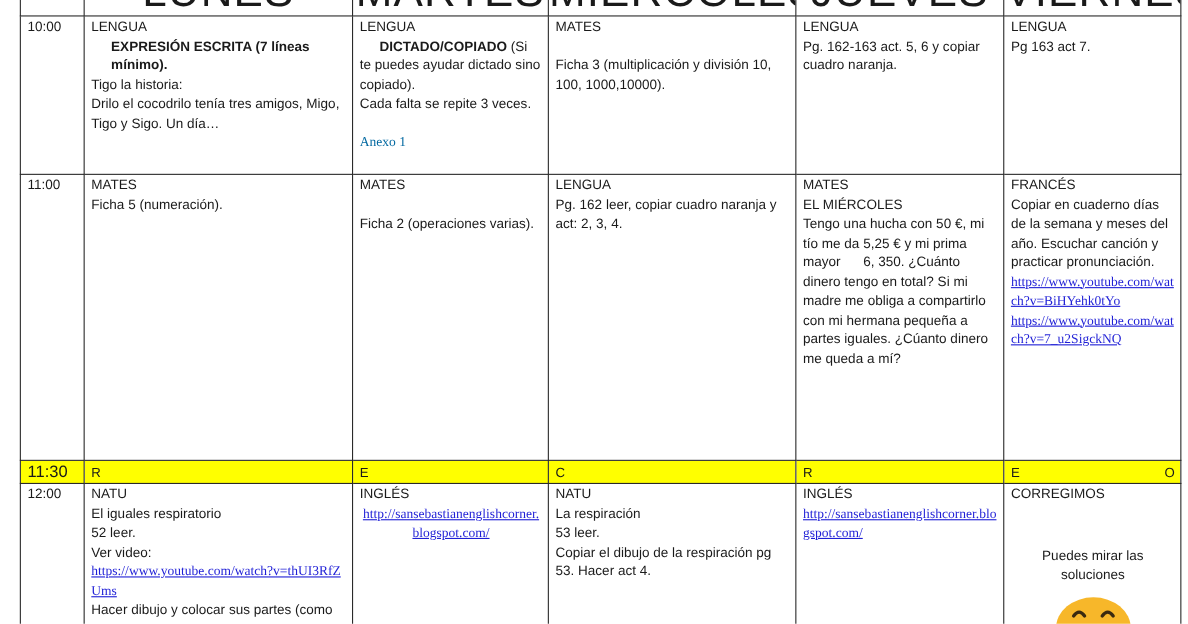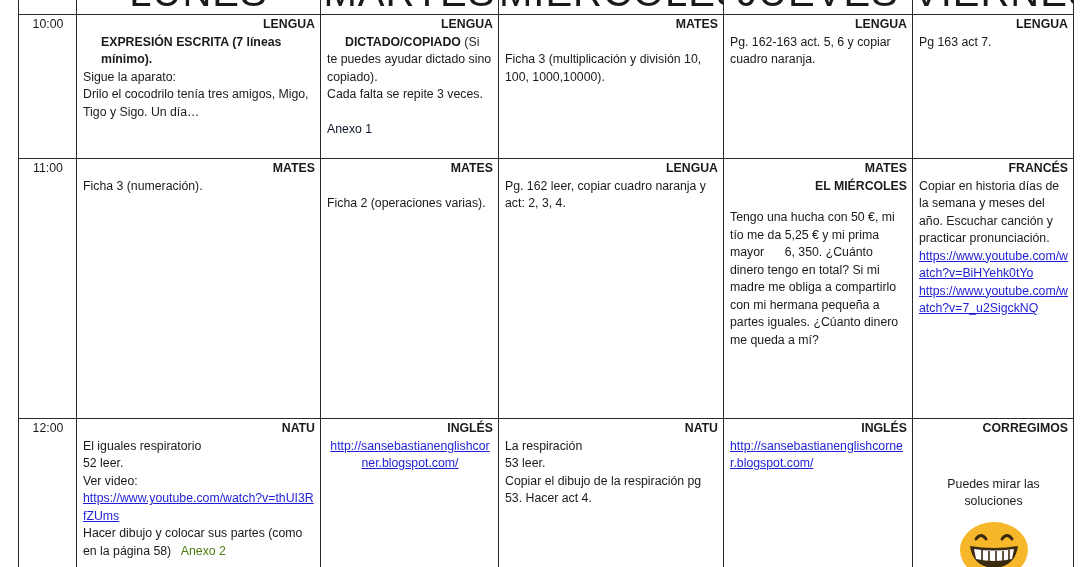--- a/index.html
+++ b/index.html
@@ -46,7 +46,6 @@
     }
     td.time {
       vertical-align: middle;
-      text-align: center;
       font-size: 17px;
       padding: 0;
     }

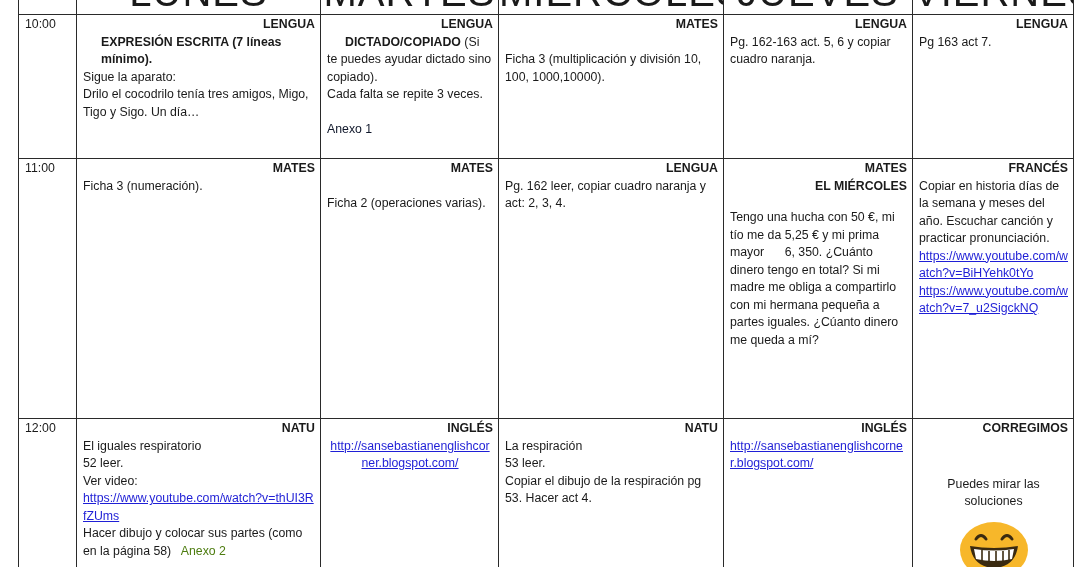--- a/index.html
+++ b/index.html
@@ -56,7 +56,7 @@
     tr.r1200 td { height: 153px; }
     tr.rnext td { height: 30px; }
 
-    .subj { font-weight: bold; text-align: right; display: block; }
+    .subj { font-weight: normal; text-align: left; display: block; }
     .b { font-weight: bold; margin-left: 18px; }
     .line { display: block; }
     .center { text-align: center; }

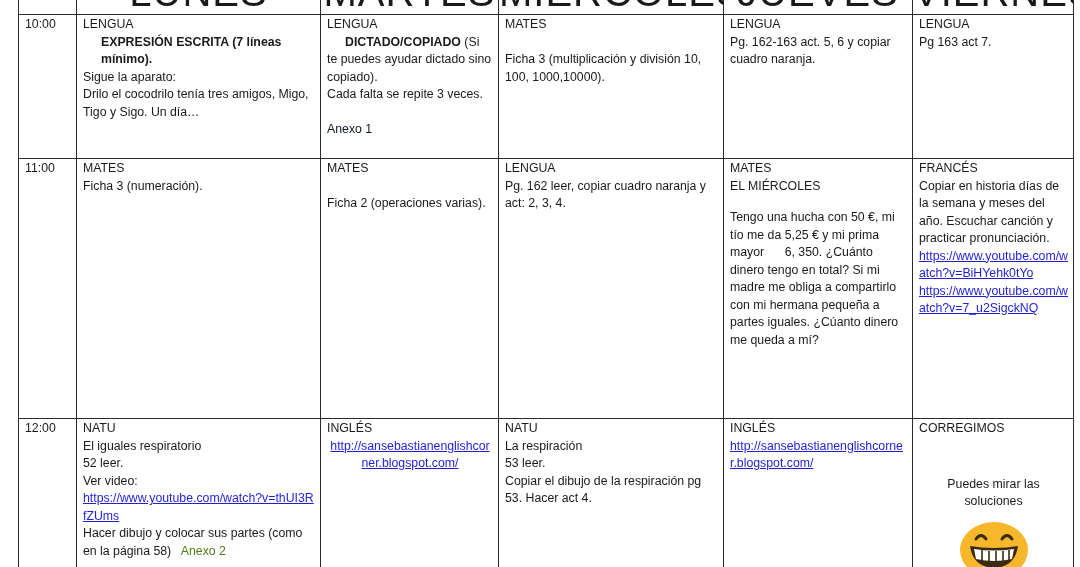--- a/index.html
+++ b/index.html
@@ -99,7 +99,7 @@
     <td>
       <span class="subj">LENGUA</span>
       <span class="line b">EXPRESIÓN ESCRITA (7 líneas mínimo).</span>
-      <span class="line">Sigue la aparato:</span>
+      <span class="line">Tigo la historia:</span>
       <span class="line">Drilo el cocodrilo tenía tres amigos, Migo, Tigo y Sigo. Un día…</span>
     </td>
     <td>

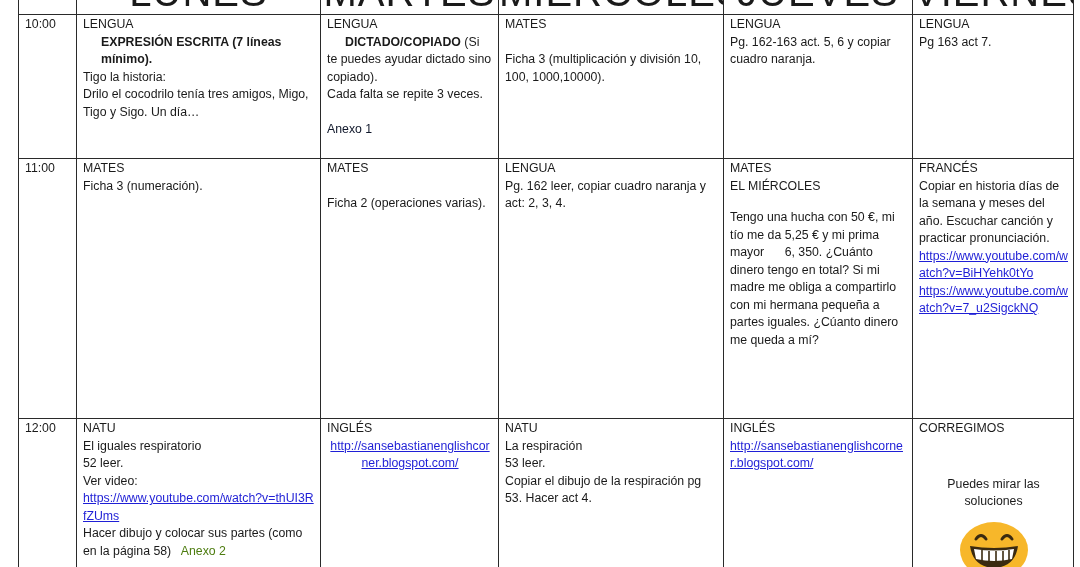--- a/index.html
+++ b/index.html
@@ -61,7 +61,7 @@
     .line { display: block; }
     .center { text-align: center; }
     a.link { color: #1f1fd6; text-decoration: underline; word-break: break-all; }
-    .anexo-red { color: #0f172a; }
+    .anexo-red { color: #0369a1; font-family: Liberation Serif, serif; }
     .anexo-orange { color: #4d7c0f; }
     .gap { display: block; height: 17.5px; }
     .gap-half { display: block; height: 8px; }

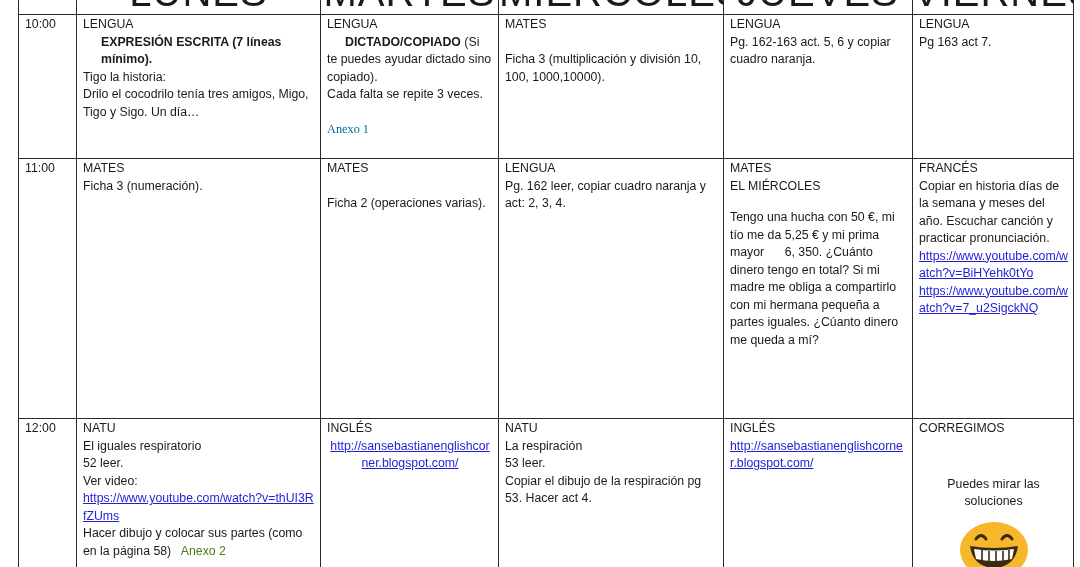--- a/index.html
+++ b/index.html
@@ -128,7 +128,7 @@
     <td class="time">11:00</td>
     <td>
       <span class="subj">MATES</span>
-      <span class="line">Ficha 3 (numeración).</span>
+      <span class="line">Ficha 5 (numeración).</span>
     </td>
     <td>
       <span class="subj">MATES</span>

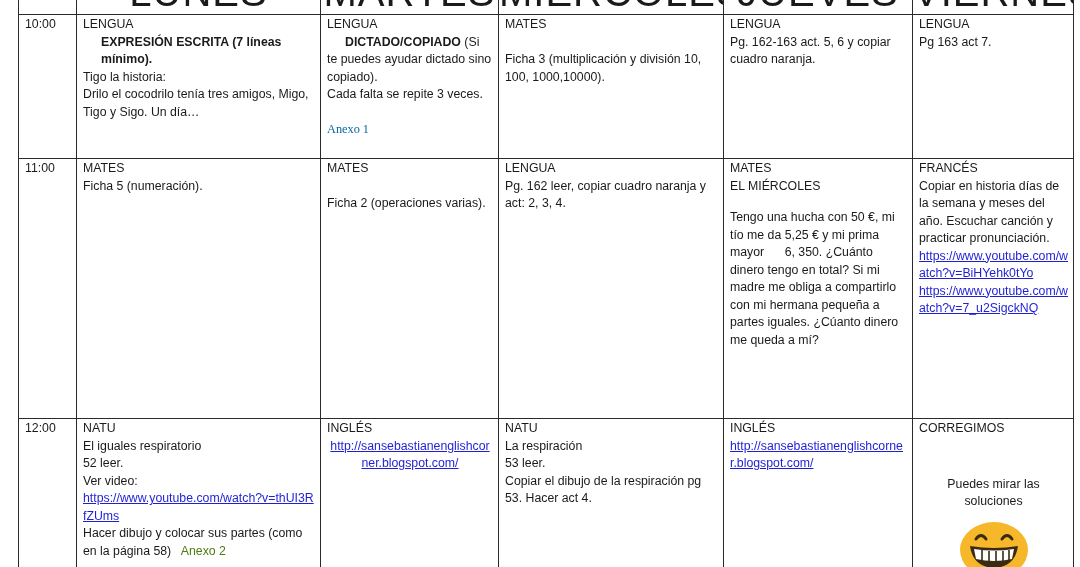--- a/index.html
+++ b/index.html
@@ -146,7 +146,7 @@
     </td>
     <td>
       <span class="subj">FRANCÉS</span>
-      <span class="line">Copiar en historia días de la semana y meses del año. Escuchar canción y practicar pronunciación.</span>
+      <span class="line">Copiar en cuaderno días de la semana y meses del año. Escuchar canción y practicar pronunciación.</span>
       <a class="line link">https://www.youtube.com/watch?v=BiHYehk0tYo</a>
       <a class="line link">https://www.youtube.com/watch?v=7_u2SigckNQ</a>
     </td>

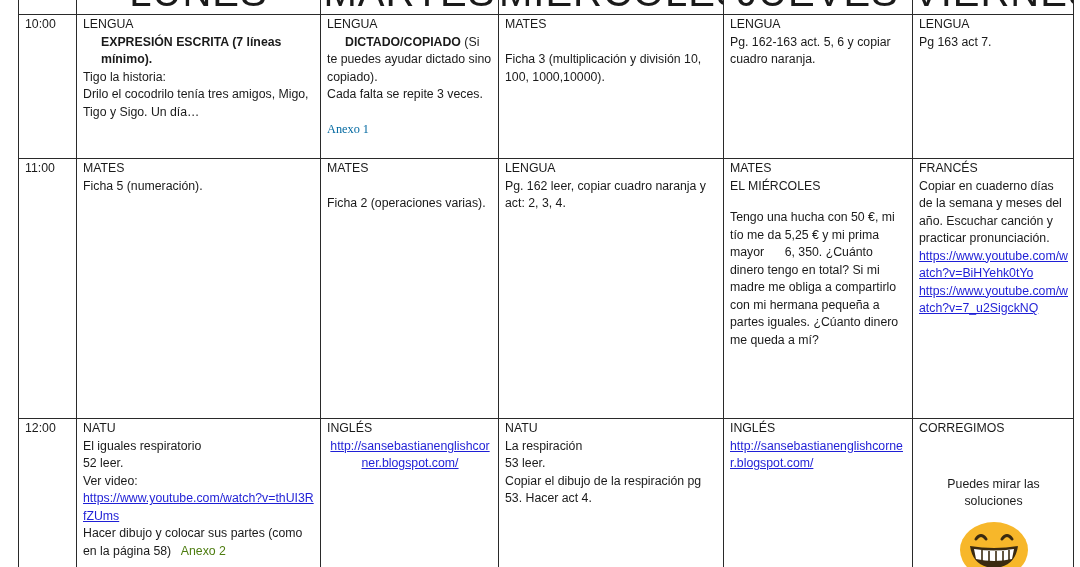--- a/index.html
+++ b/index.html
@@ -142,7 +142,7 @@
     <td>
       <span class="subj">MATES</span>
       <span class="subj">EL MIÉRCOLES</span>
-      <span class="line" style="white-space: pre-wrap; margin-top: 14px;">Tengo una hucha con 50 €, mi tío me da 5,25 € y mi prima mayor      6, 350. ¿Cuánto dinero tengo en total? Si mi madre me obliga a compartirlo con mi hermana pequeña a partes iguales. ¿Cúanto dinero me queda a mí?</span>
+      <span class="line" style="white-space: pre-wrap;">Tengo una hucha con 50 €, mi tío me da 5,25 € y mi prima mayor      6, 350. ¿Cuánto dinero tengo en total? Si mi madre me obliga a compartirlo con mi hermana pequeña a partes iguales. ¿Cúanto dinero me queda a mí?</span>
     </td>
     <td>
       <span class="subj">FRANCÉS</span>

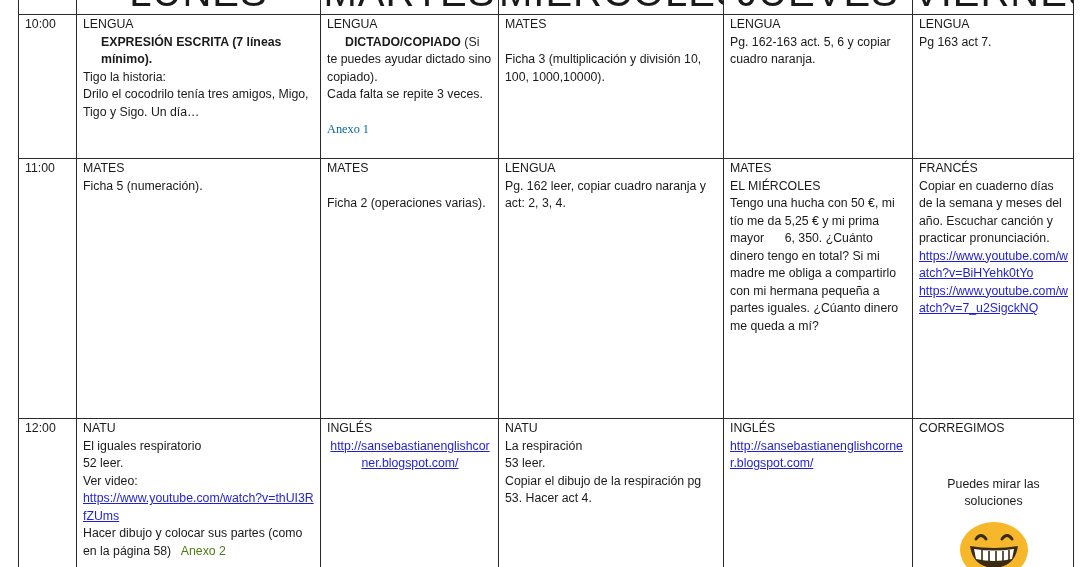--- a/index.html
+++ b/index.html
@@ -60,7 +60,7 @@
     .b { font-weight: bold; margin-left: 18px; }
     .line { display: block; }
     .center { text-align: center; }
-    a.link { color: #1f1fd6; text-decoration: underline; word-break: break-all; }
+    a.link { color: #1f1fd6; text-decoration: underline; word-break: break-all; font-family: Liberation Serif, serif; }
     .anexo-red { color: #0369a1; font-family: Liberation Serif, serif; }
     .anexo-orange { color: #4d7c0f; }
     .gap { display: block; height: 17.5px; }

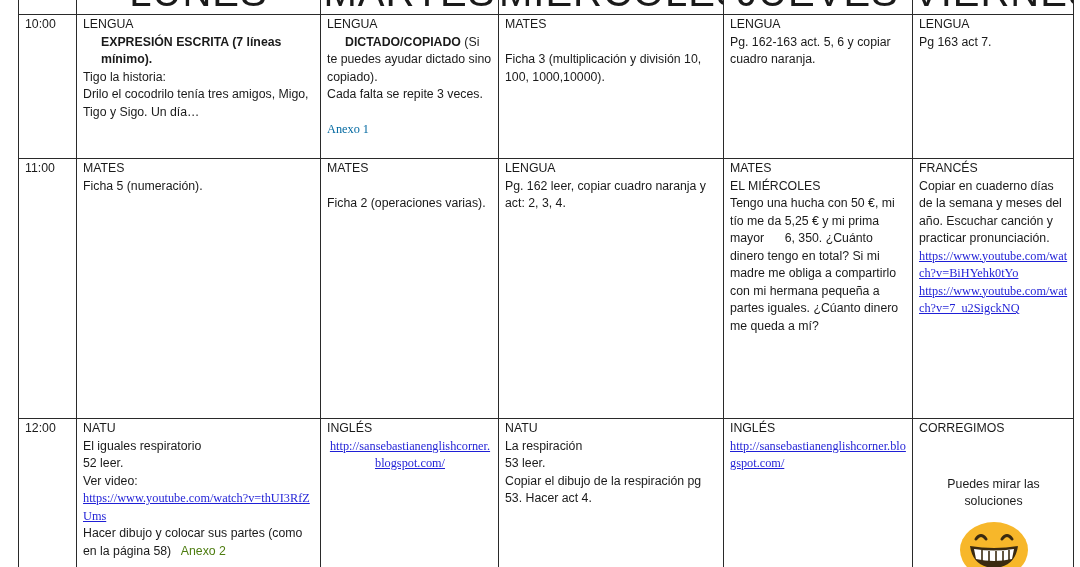--- a/index.html
+++ b/index.html
@@ -152,6 +152,19 @@
     </td>
   </tr>
 
+  <tr class="r1130">
+    <td class="time">11:30</td>
+    <td>R</td>
+    <td>E</td>
+    <td>C</td>
+    <td>R</td>
+    <td>
+      <div class="split">
+        <span>E</span>
+        <span>O</span>
+      </div>
+    </td>
+  </tr>
 
   <tr class="r1200">
     <td class="time">12:00</td>

